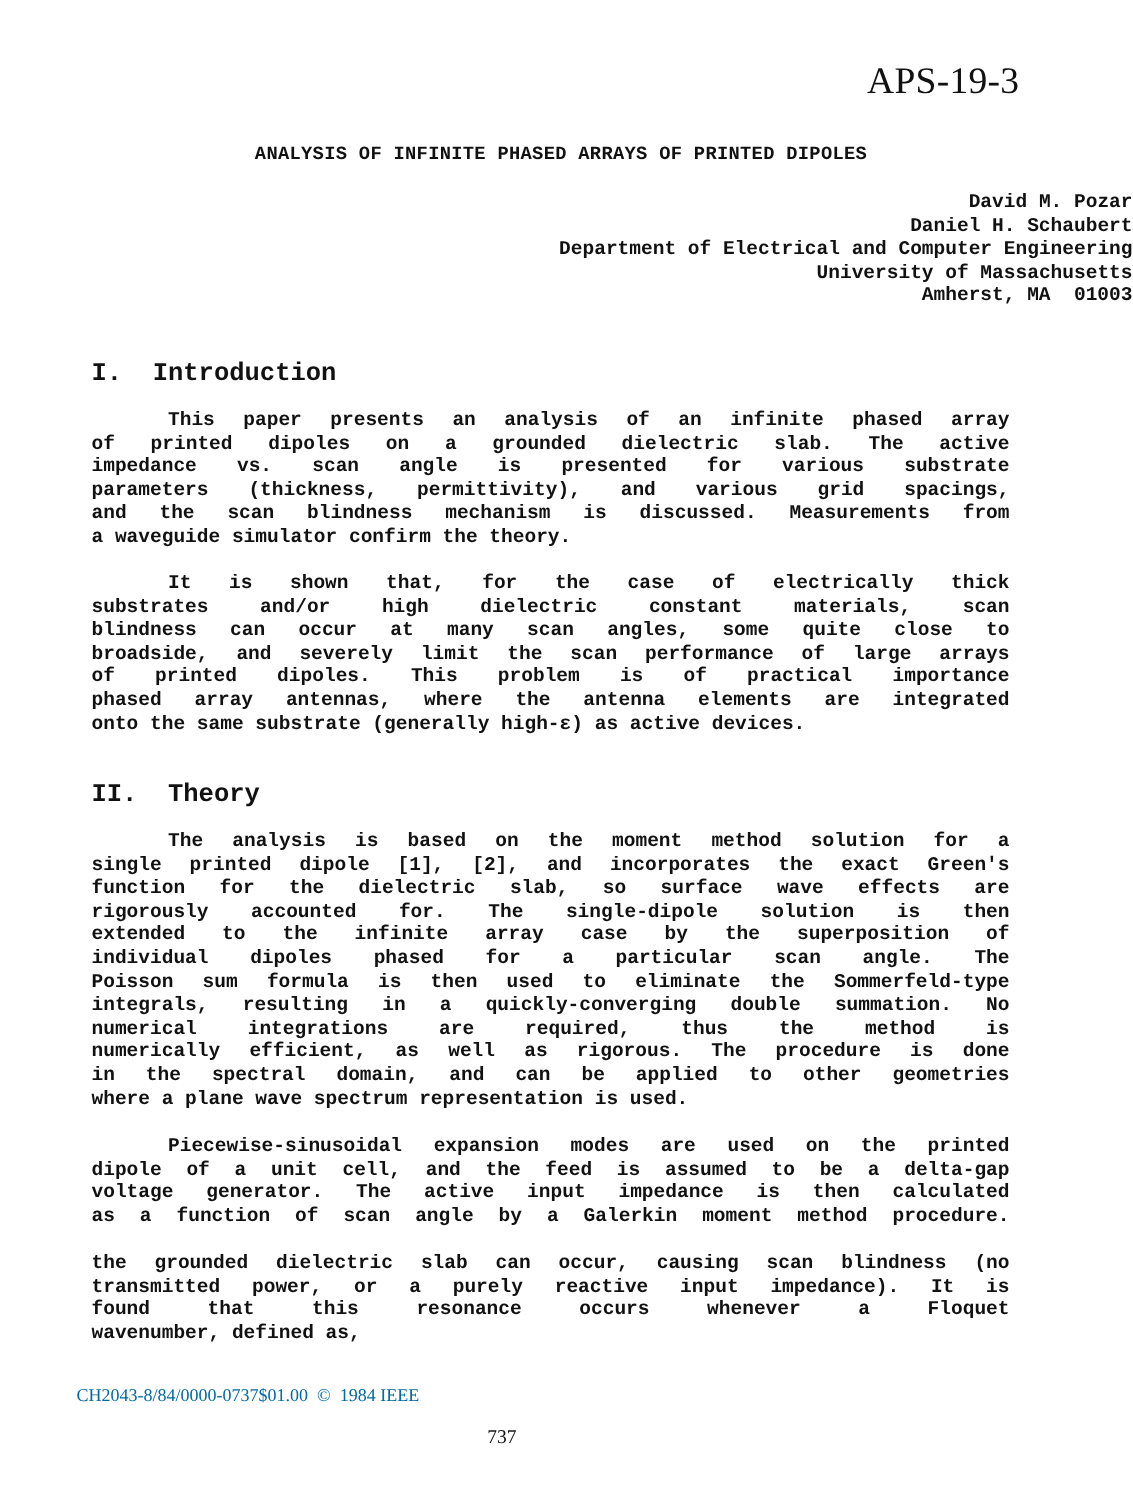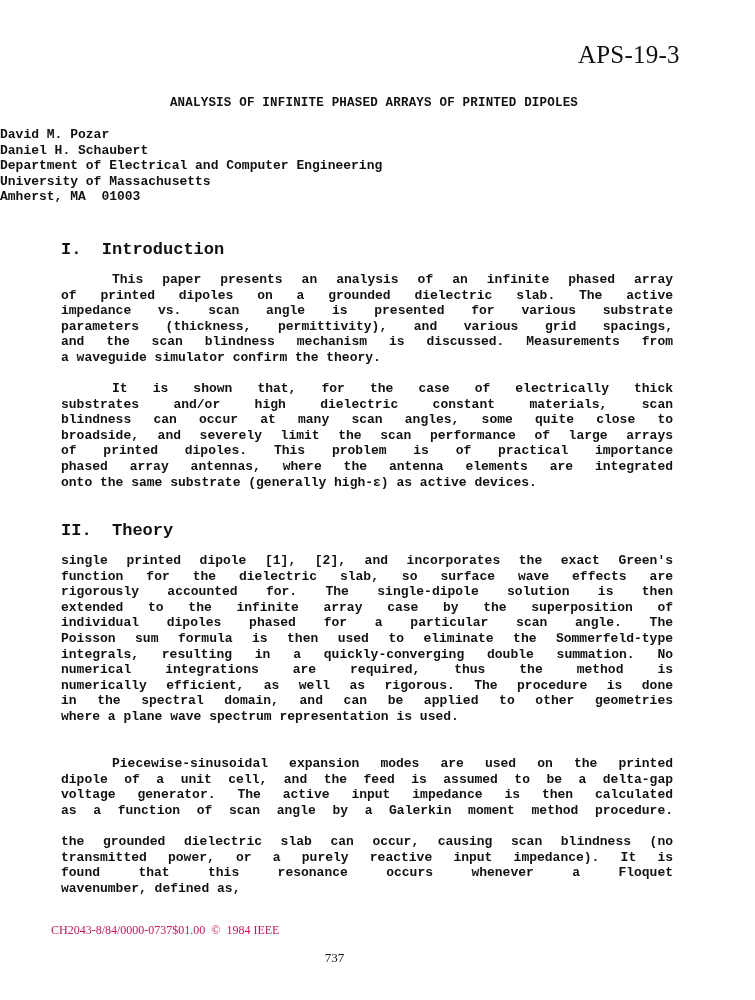--- a/index.html
+++ b/index.html
@@ -8,7 +8,7 @@
   .mono { font-family: "Liberation Mono", "DejaVu Sans Mono", monospace; font-weight: bold; }
   .session-id { position: absolute; left: 578px; top: 41px; font-size: 25px; letter-spacing: 0.2px; }
   .title { position: absolute; left: 0; width: 676px; top: 96px; text-align: center; font-size: 12.5px; letter-spacing: 0.2px; padding-left: 36px; }
-  .authors { position: absolute; left: 0; width: 755px; top: 127px; text-align: left; font-size: 13px; line-height: 15.5px; }
+  .authors { position: absolute; left: 0; width: 755px; top: 127px; text-align: right; font-size: 13px; line-height: 15.5px; }
   .authors div { white-space: pre; }
   .section-heading { position: absolute; left: 61px; font-size: 17px; white-space: pre; }
   .para { position: absolute; left: 61px; width: 612px; font-size: 13px; line-height: 15.6px; }

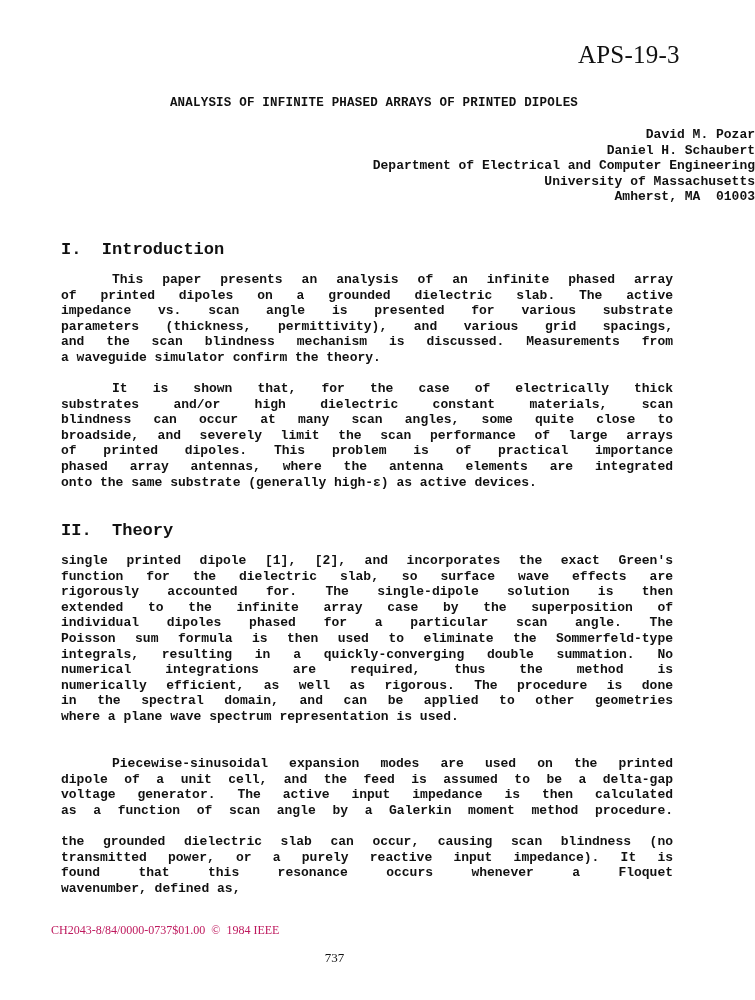--- a/index.html
+++ b/index.html
@@ -58,6 +58,7 @@
   <div class="section-heading mono" style="top:521px;">II.  Theory</div>
 
   <div class="para mono" style="top:553px;">
+    <span class="line indent">The analysis is based on the moment method solution for a</span>
     <span class="line">single printed dipole [1], [2], and incorporates the exact Green's</span>
     <span class="line">function for the dielectric slab, so surface wave effects are</span>
     <span class="line">rigorously accounted for.  The single-dipole solution is then</span>

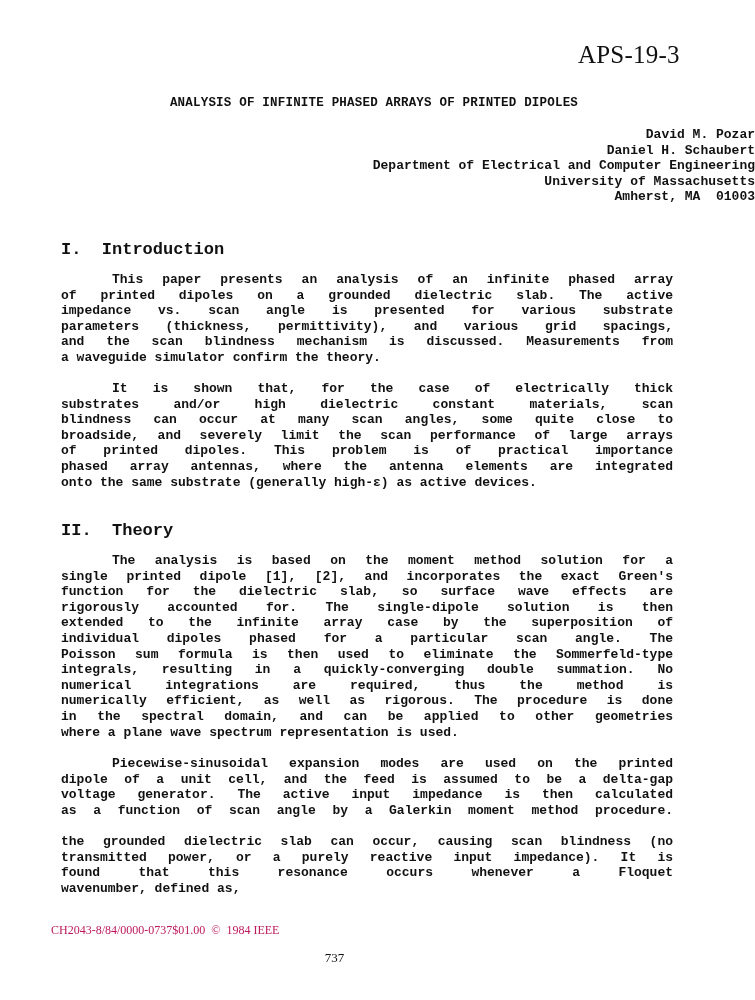--- a/index.html
+++ b/index.html
@@ -15,7 +15,7 @@
   .line { display: block; text-align: justify; text-align-last: justify; white-space: nowrap; height: 15.6px; }
   .line.last { text-align-last: left; }
   .line.indent { padding-left: 51px; }
-  .footer-code { position: absolute; left: 51px; top: 923px; font-size: 12px; white-space: pre; color: #be185d; }
+  .footer-code { position: absolute; left: 51px; top: 923px; font-size: 12px; white-space: pre; color: #0369a1; }
   .page-number { position: absolute; left: 0; width: 657px; top: 950px; text-align: center; font-size: 13px; padding-left: 12px; box-sizing: border-box; }
 </style>
 </head>

